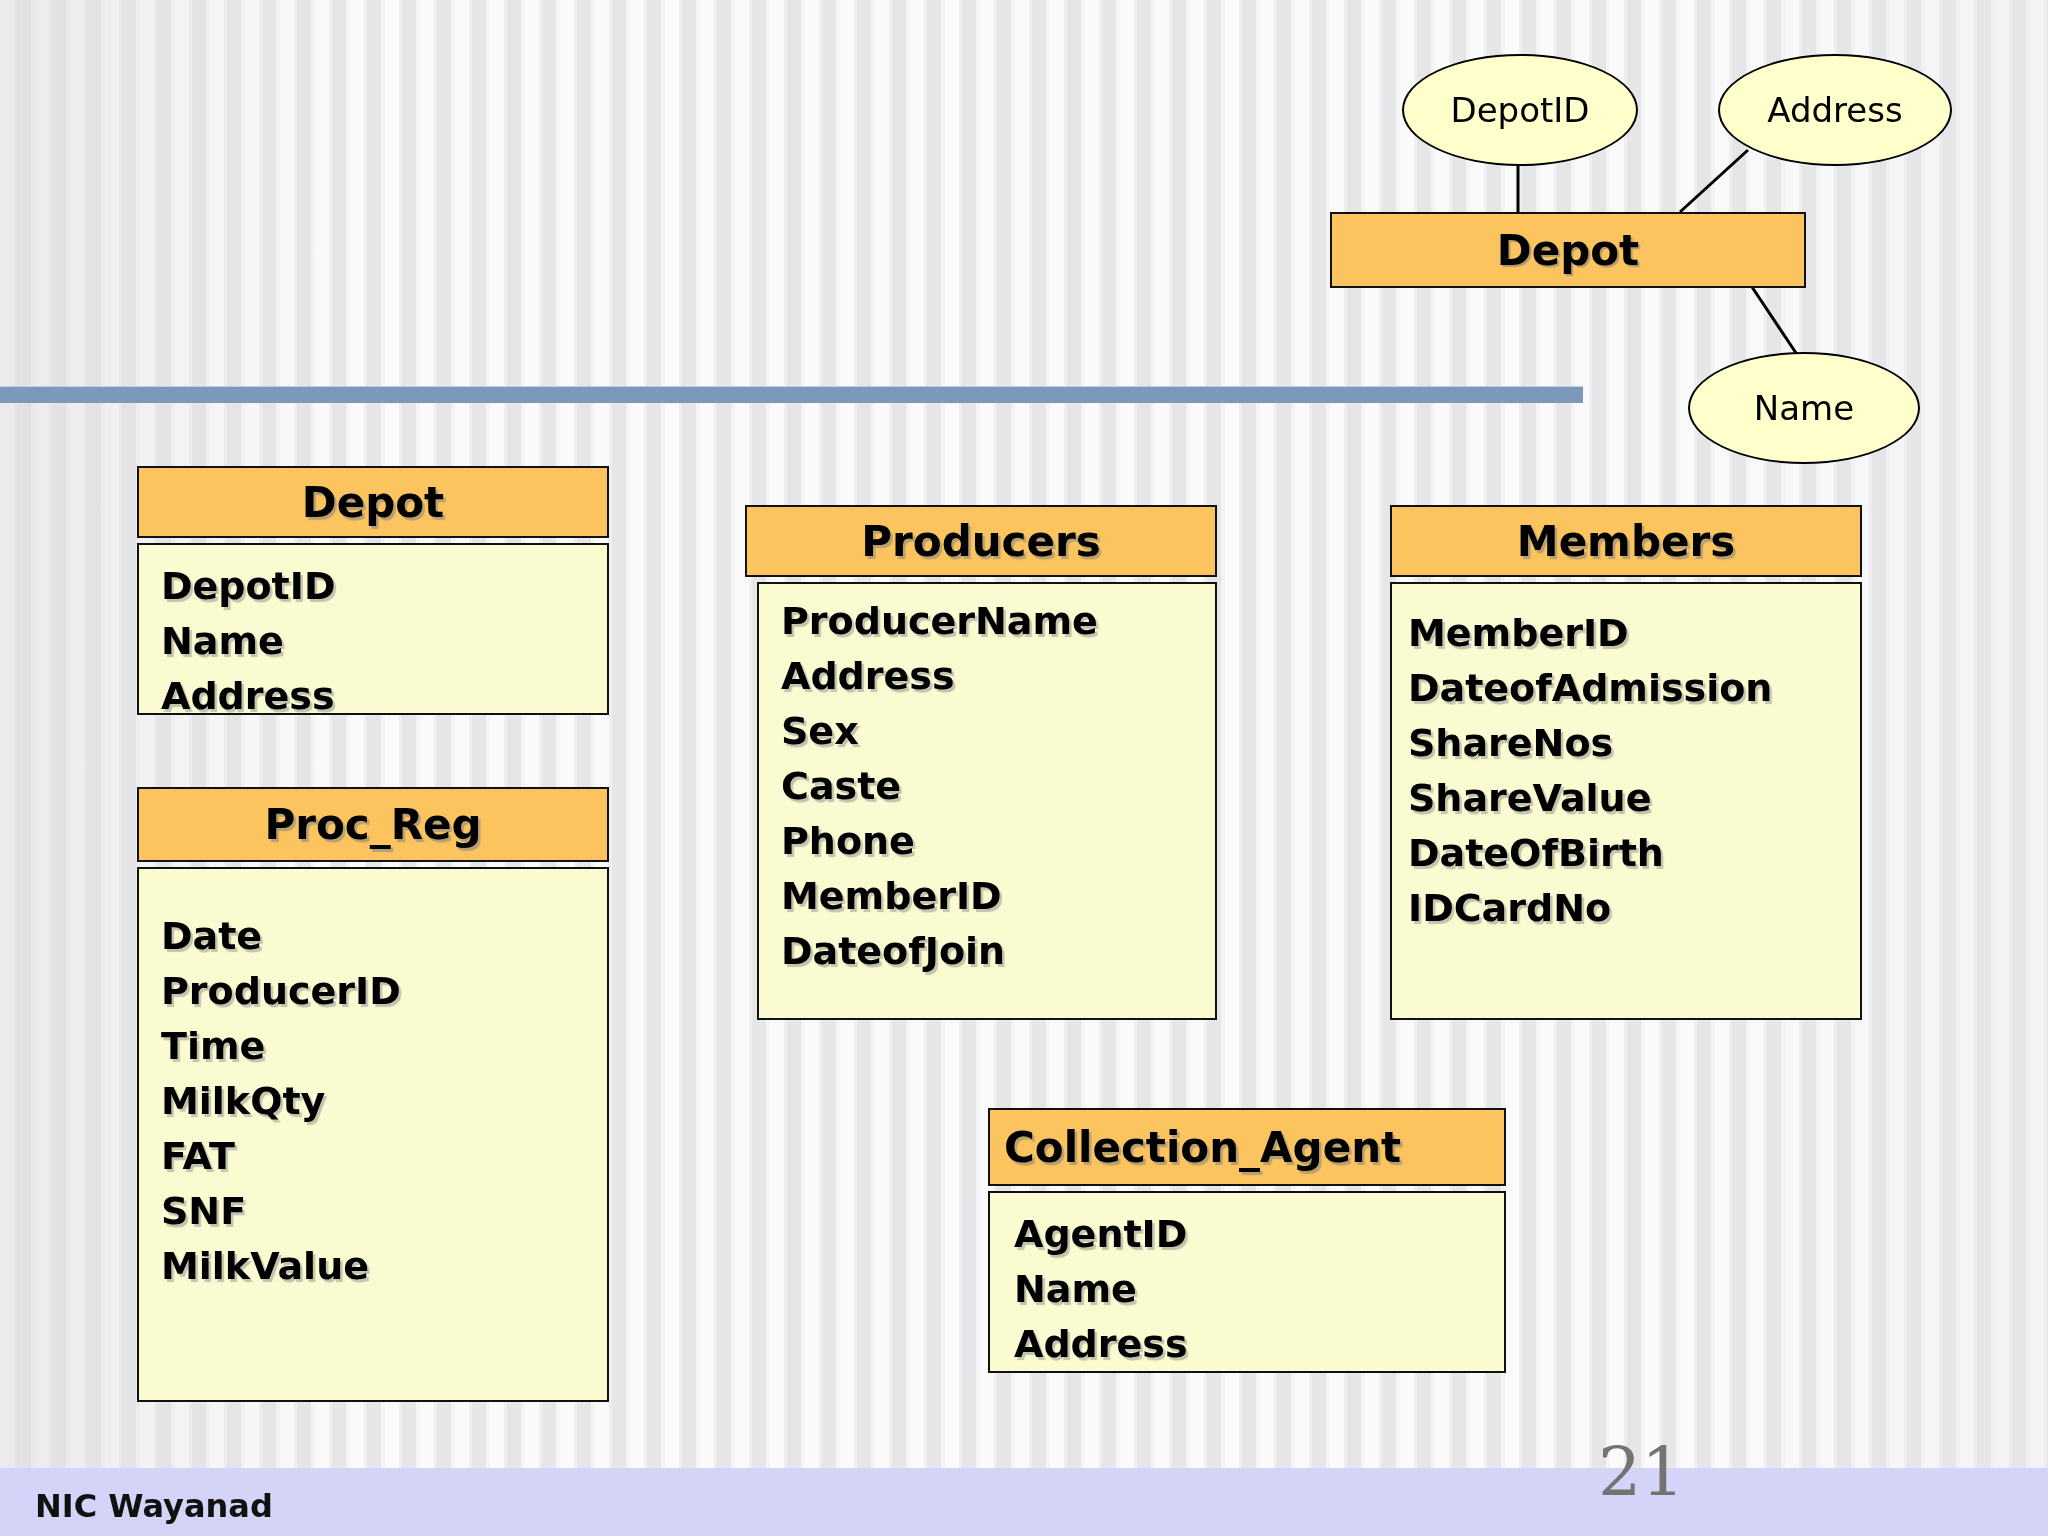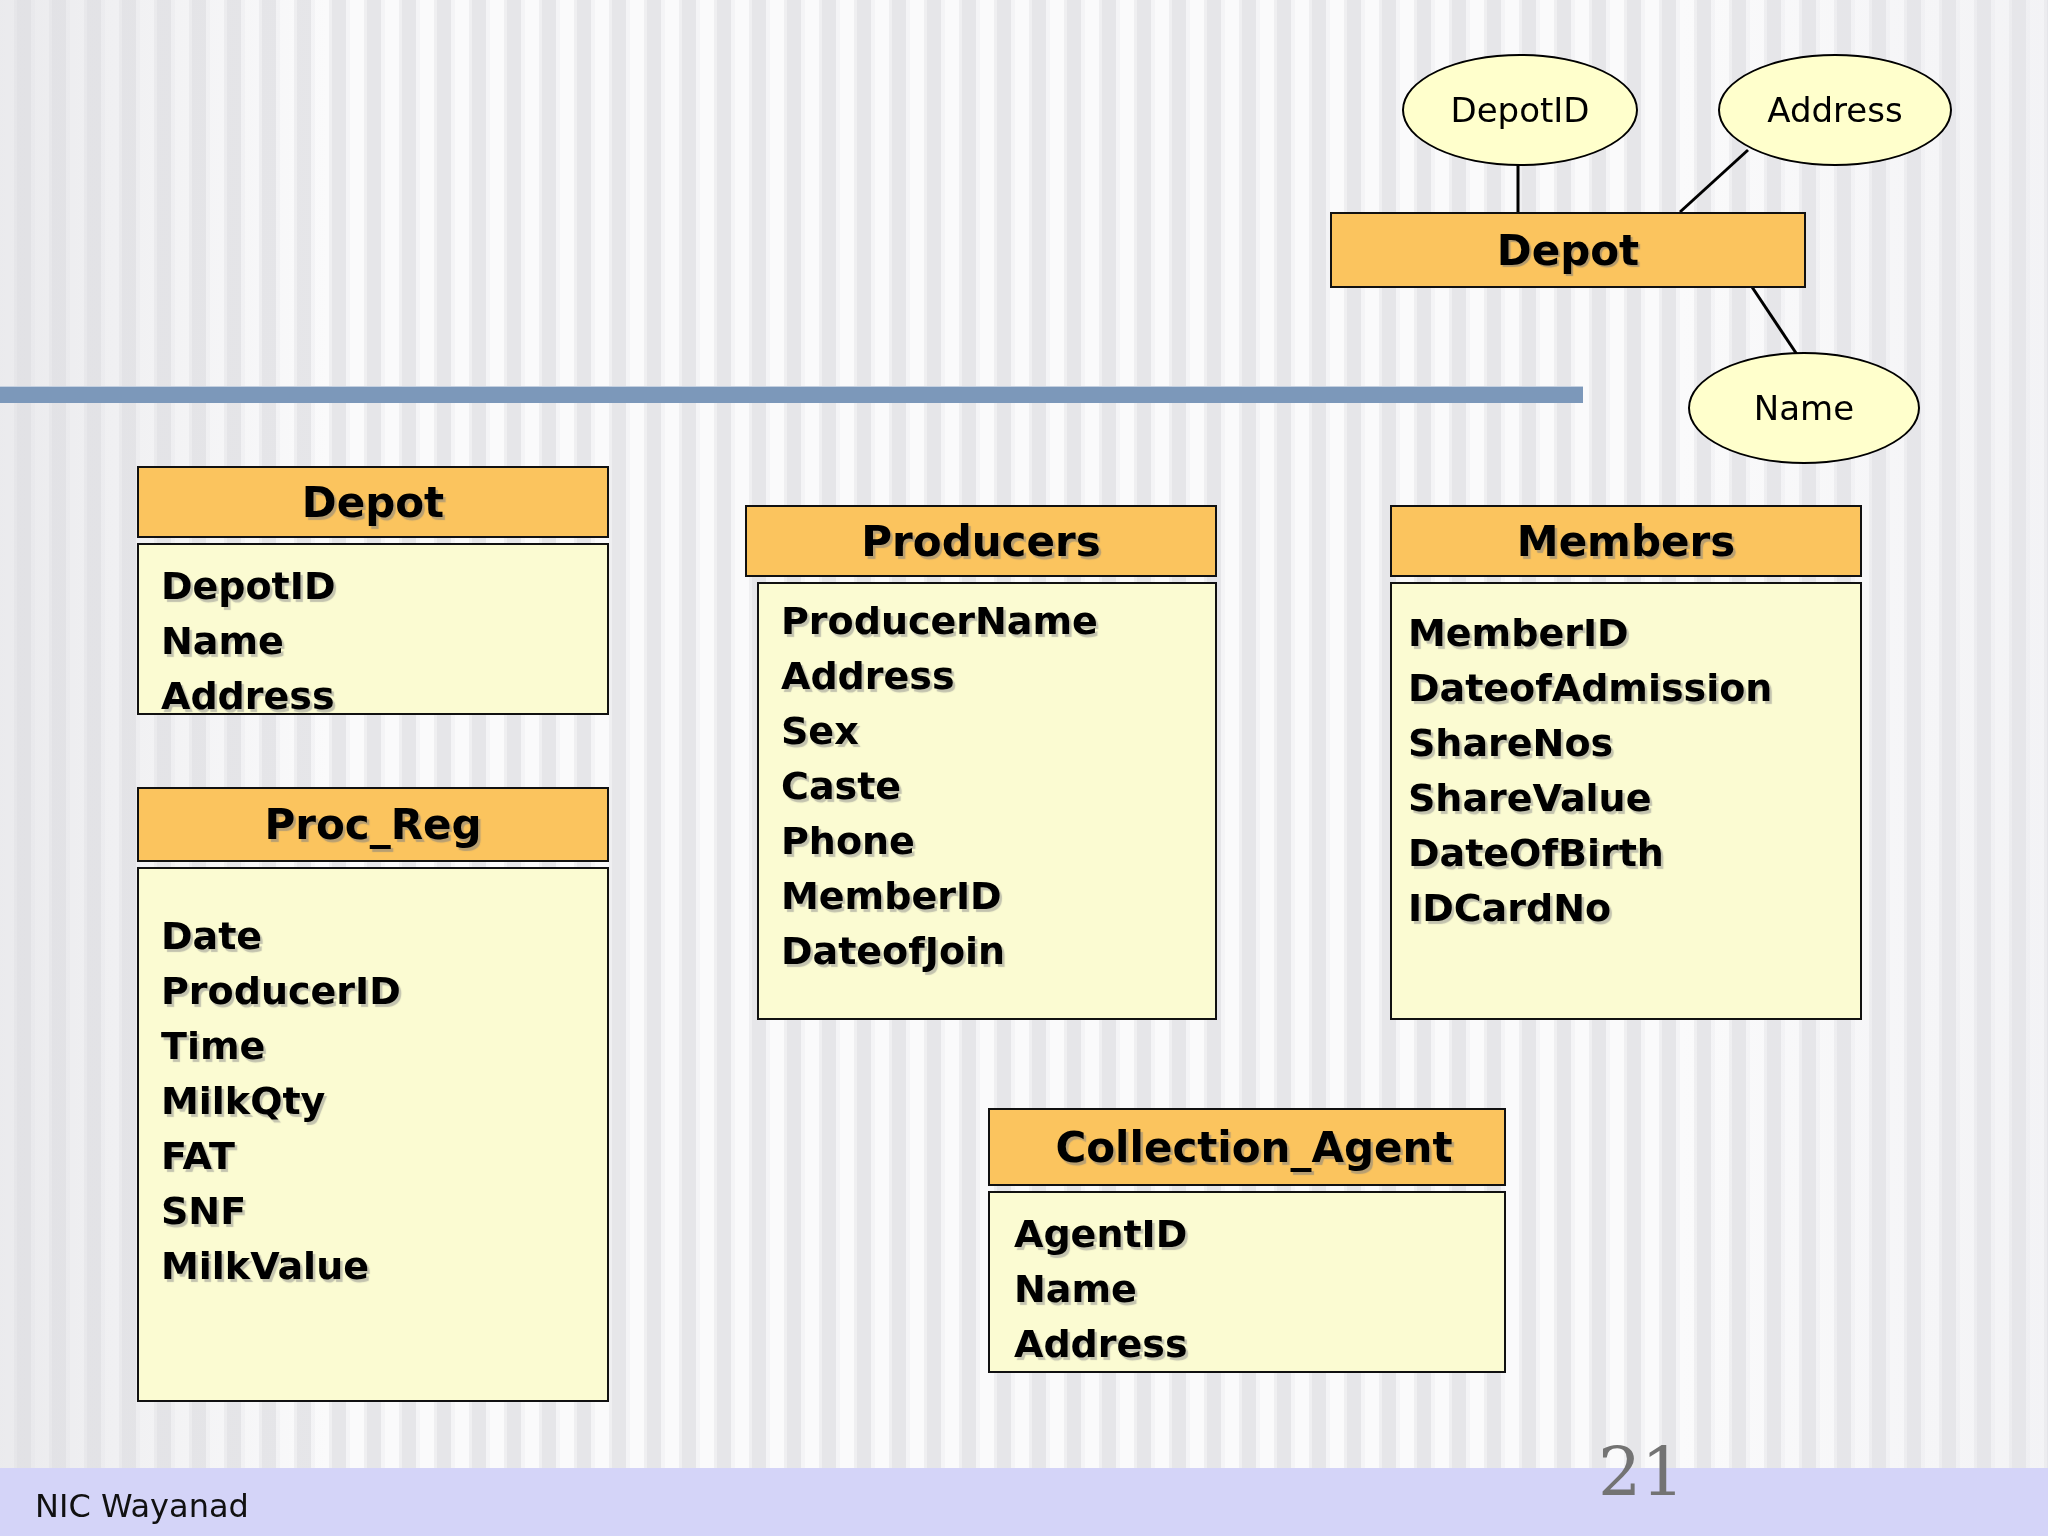--- a/index.html
+++ b/index.html
@@ -100,7 +100,7 @@
   #ent-members .bd{height:438px;padding-top:22px;padding-left:16px;}
 
   #ent-agent{left:988px;top:1108px;width:518px;}
-  #ent-agent .hd{height:78px;justify-content:center;padding-left:14px;}
+  #ent-agent .hd{height:78px;justify-content:flex-start;padding-left:14px;}
   #ent-agent .bd{left:0;width:518px;height:182px;padding-top:14px;padding-left:24px;}
   #ent-agent .bd .attr{font-size:38px;line-height:55px;}
 

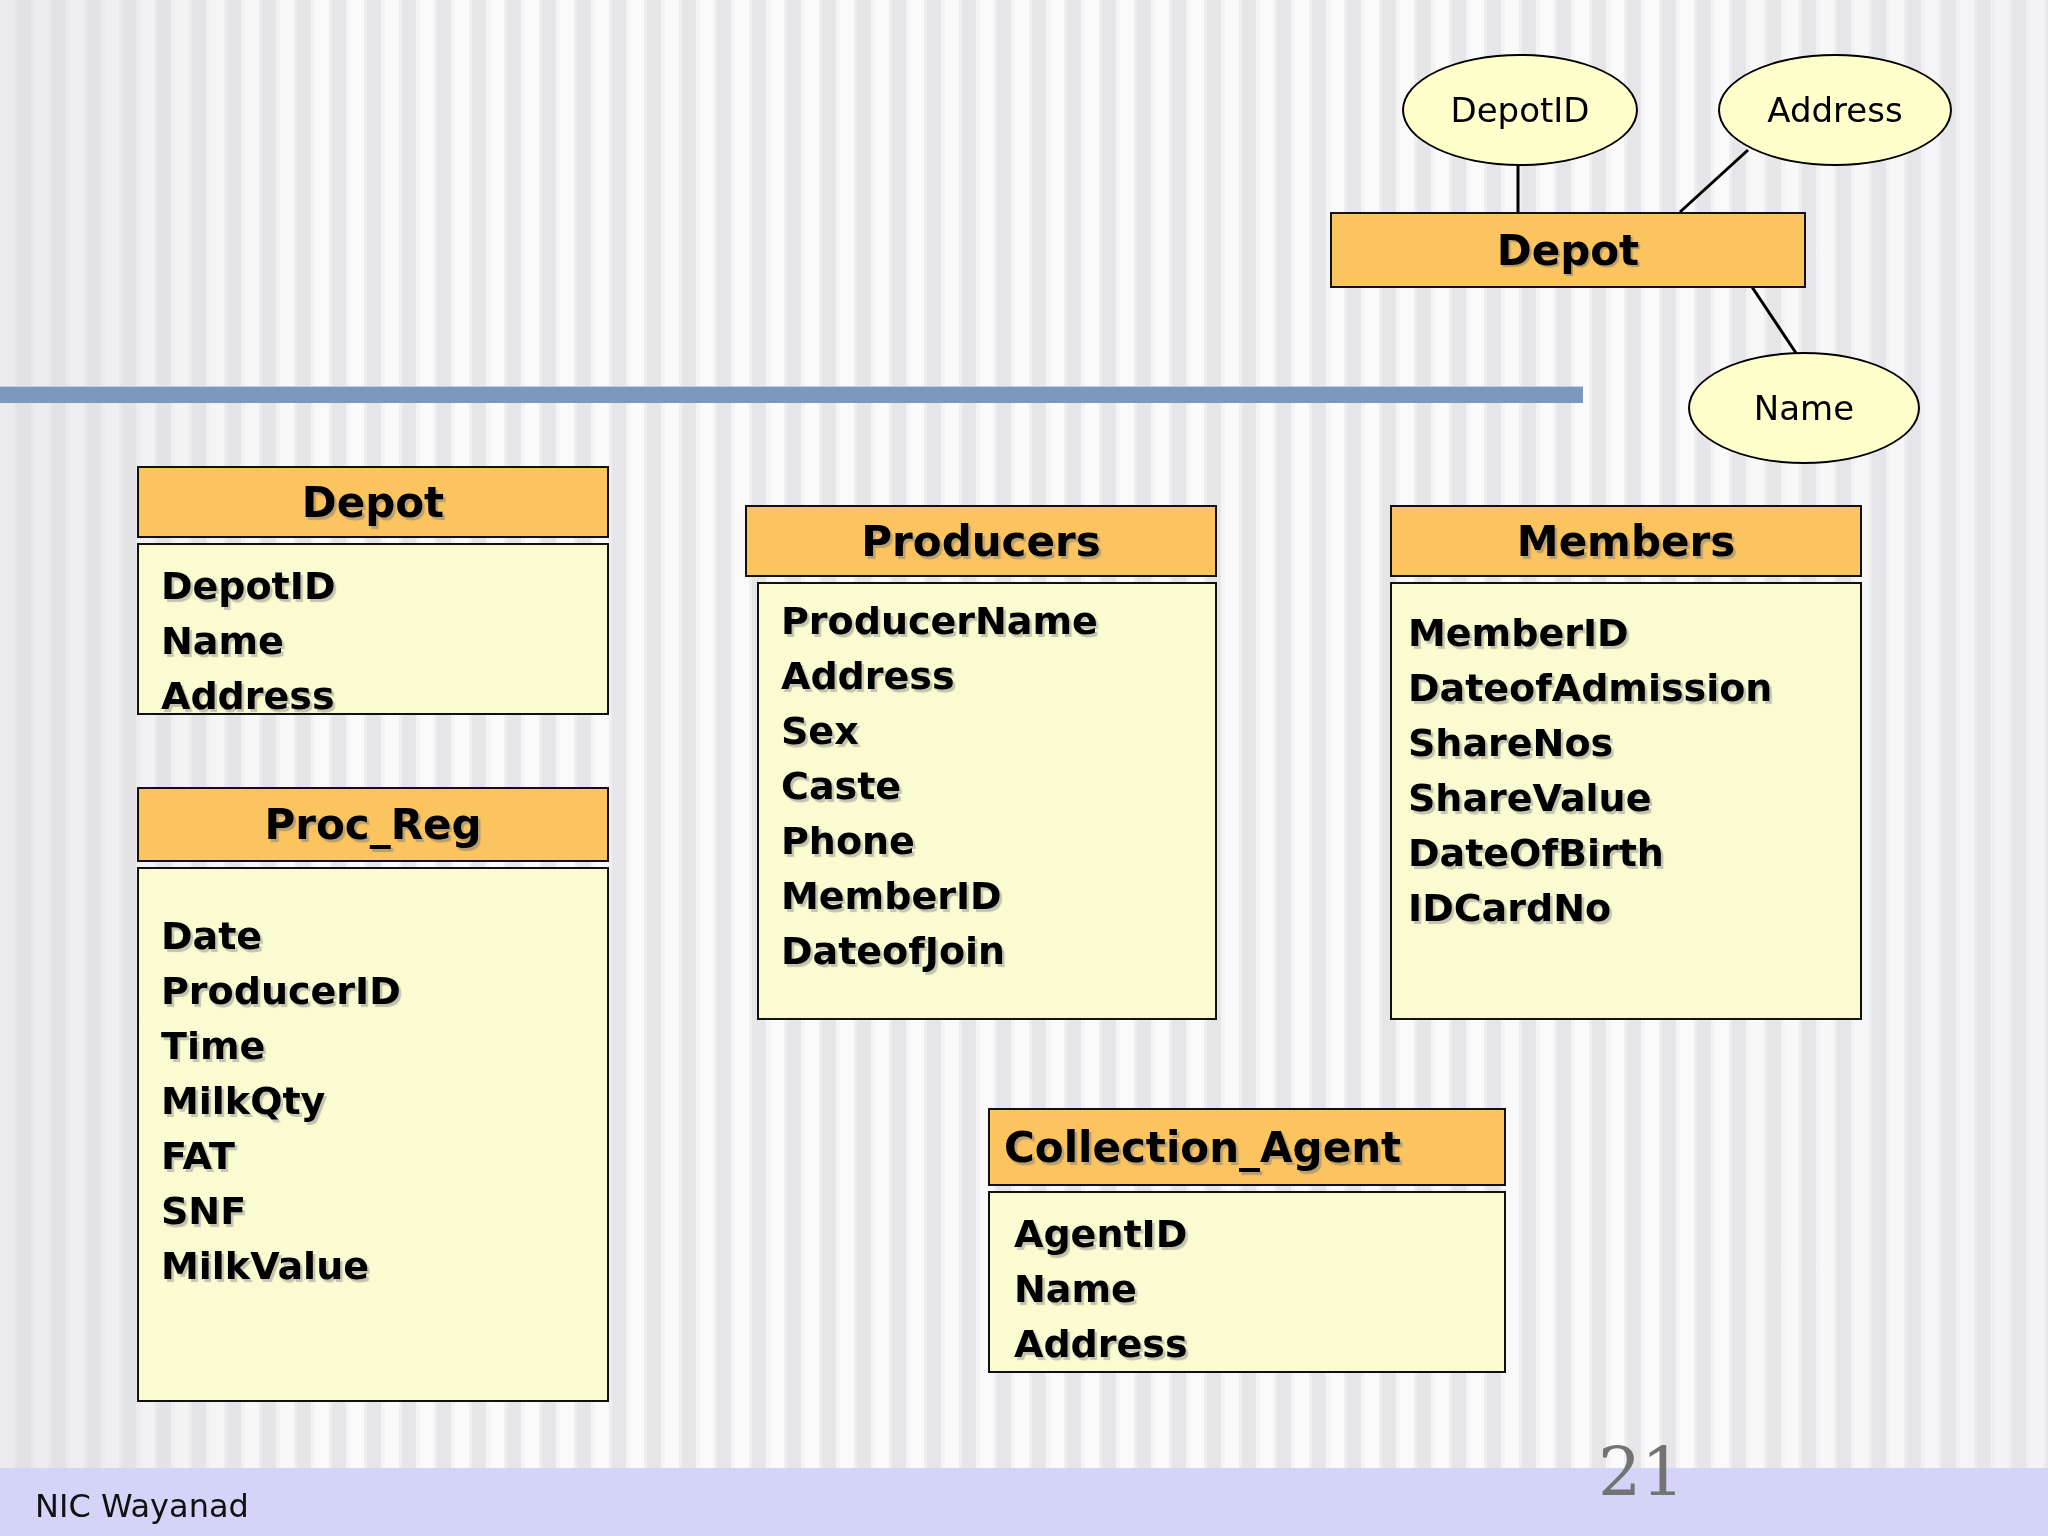--- a/index.html
+++ b/index.html
@@ -111,7 +111,7 @@
   }
   #footer-text{
     position:absolute;left:35px;top:1487px;
-    font-size:32px;color:#111;font-weight:400;
+    font-size:32px;color:#111;font-weight:700;
     font-family:"DejaVu Sans","Liberation Sans",sans-serif;
   }
   #pagenum{

